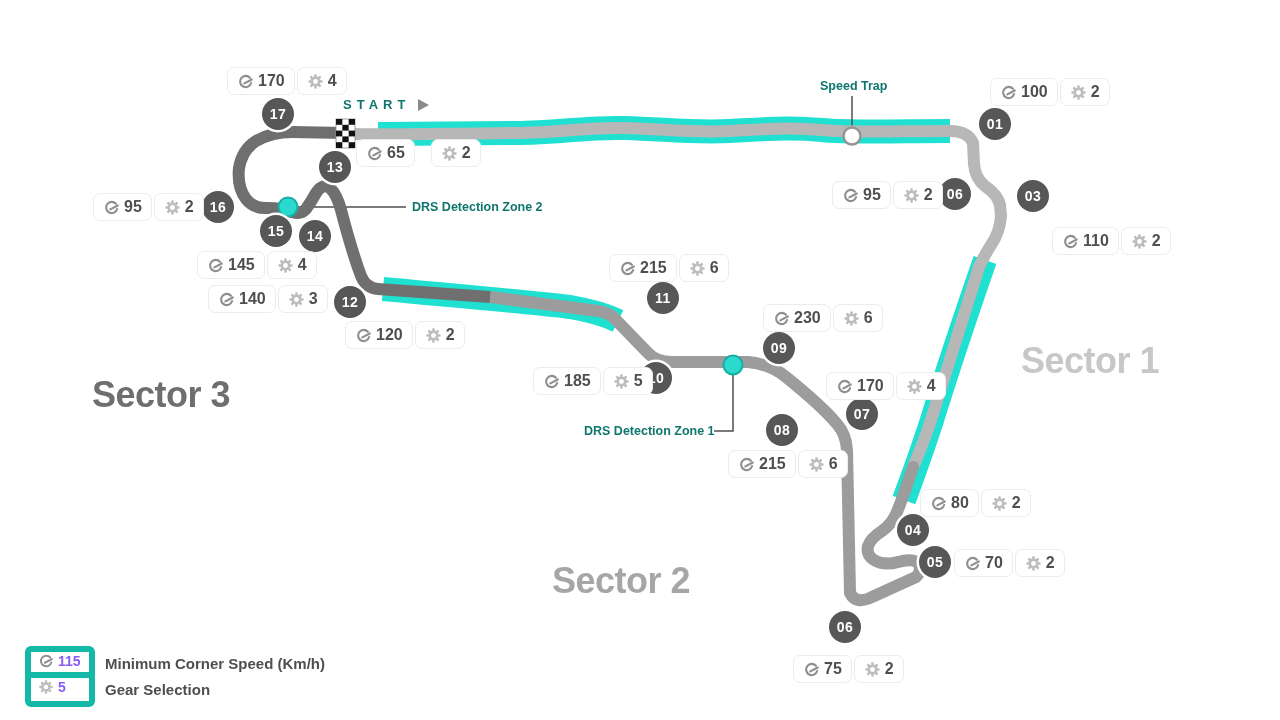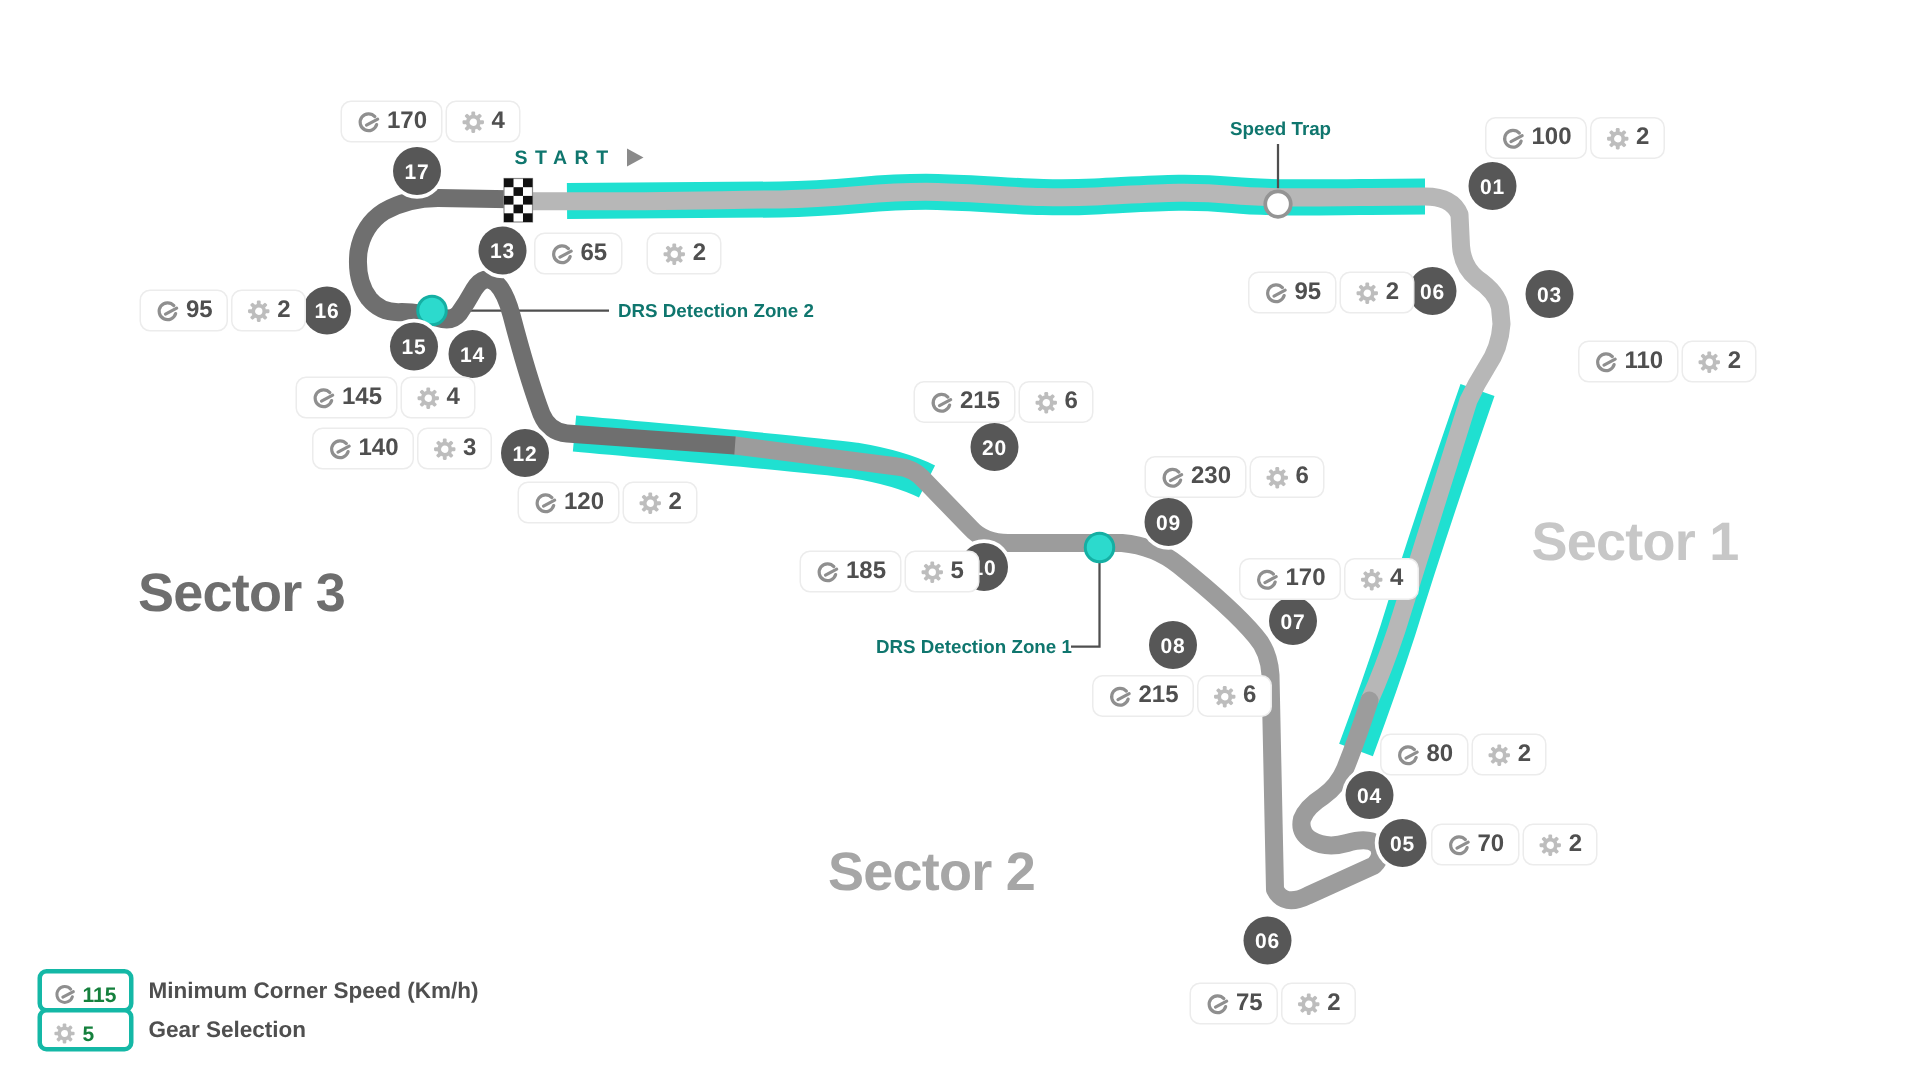--- a/index.html
+++ b/index.html
@@ -311,7 +311,7 @@
       </span>
   </div>
 
-  <div class="pills" style="left:356px;top:155px;gap:16px;">
+  <div class="pills" style="left:356px;top:139px;gap:16px;">
     <span class="pill">
         <svg class="icon-speedo" width="17" height="17">
           <use href="#sym-speedo"></use>

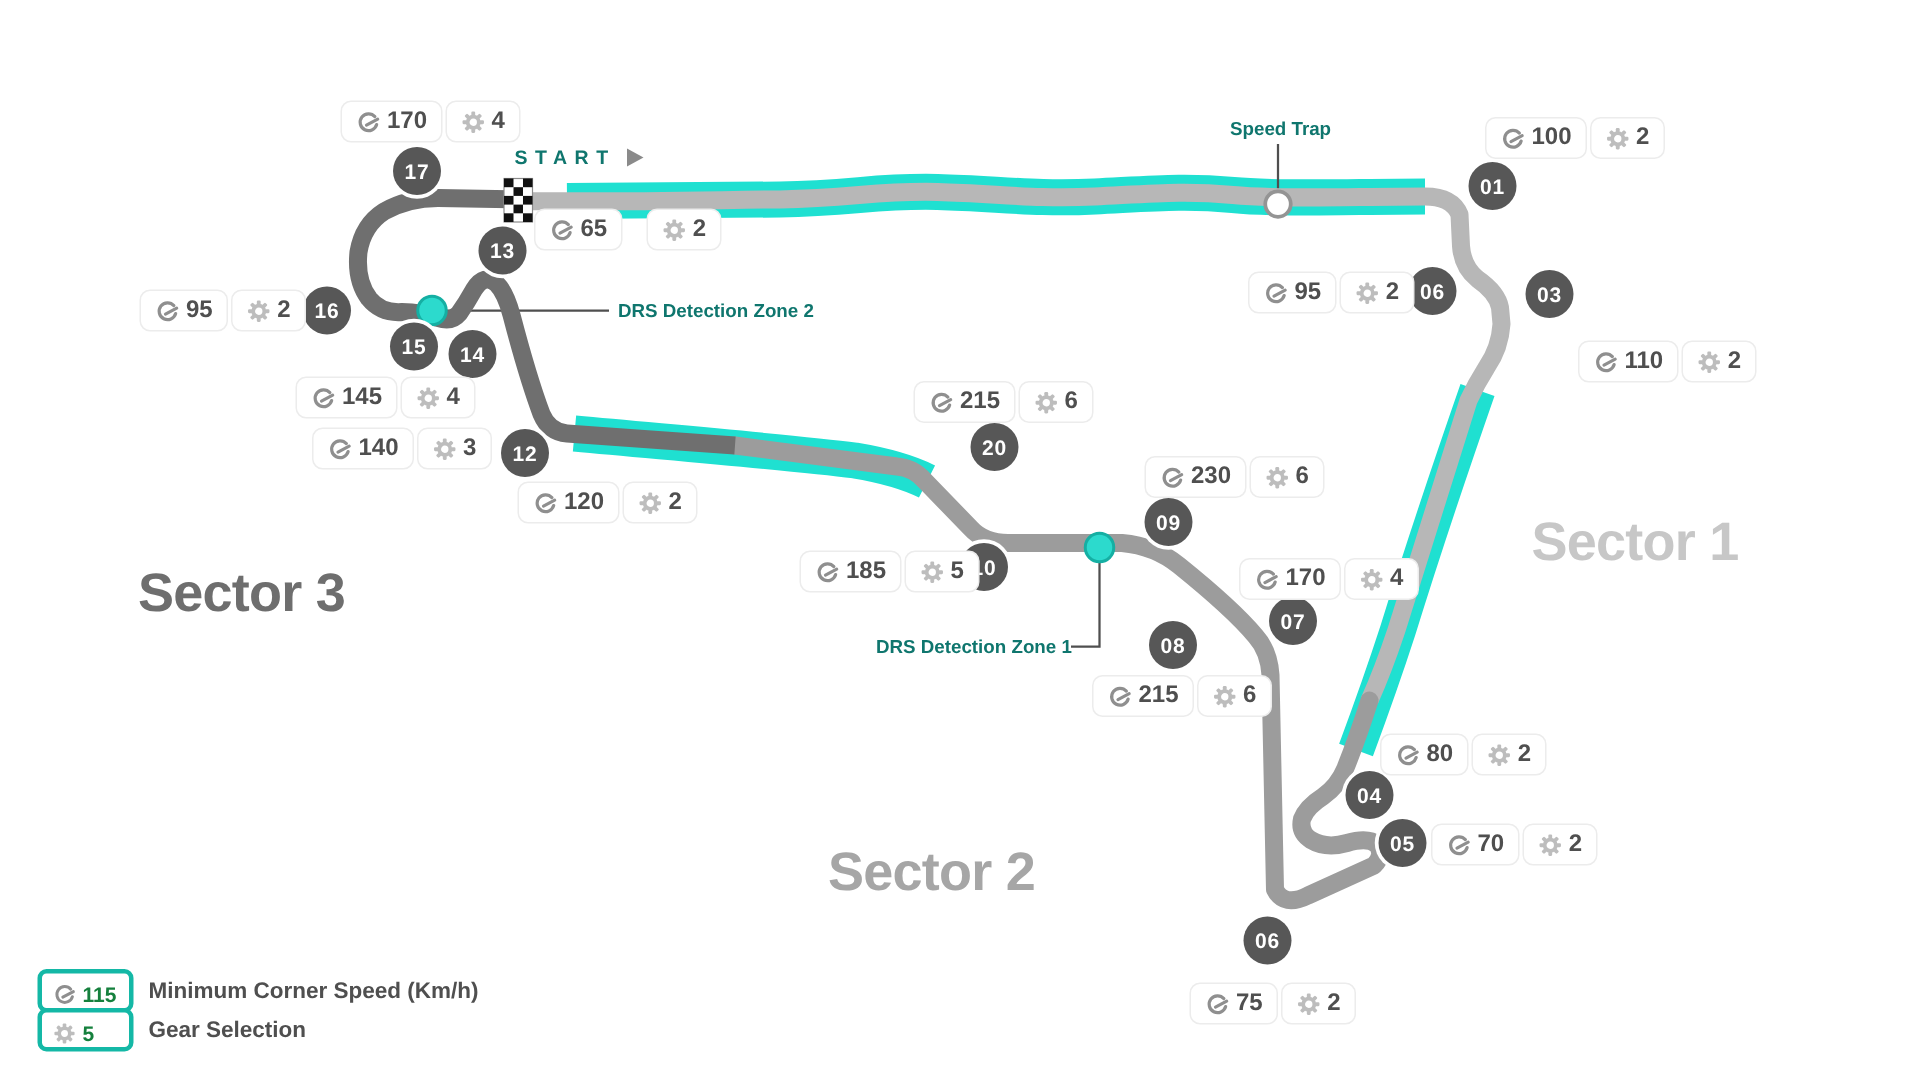--- a/index.html
+++ b/index.html
@@ -123,7 +123,7 @@
   <div class="badge" style="left:782px;top:430px;">08</div>
   <div class="badge" style="left:779px;top:348px;">09</div>
   <div class="badge" style="left:656px;top:378px;">10</div>
-  <div class="badge" style="left:663px;top:298px;">20</div>
+  <div class="badge" style="left:663px;top:298px;">11</div>
   <div class="badge" style="left:350px;top:302px;">12</div>
   <div class="badge" style="left:335px;top:167px;">13</div>
   <div class="badge" style="left:315px;top:236px;">14</div>

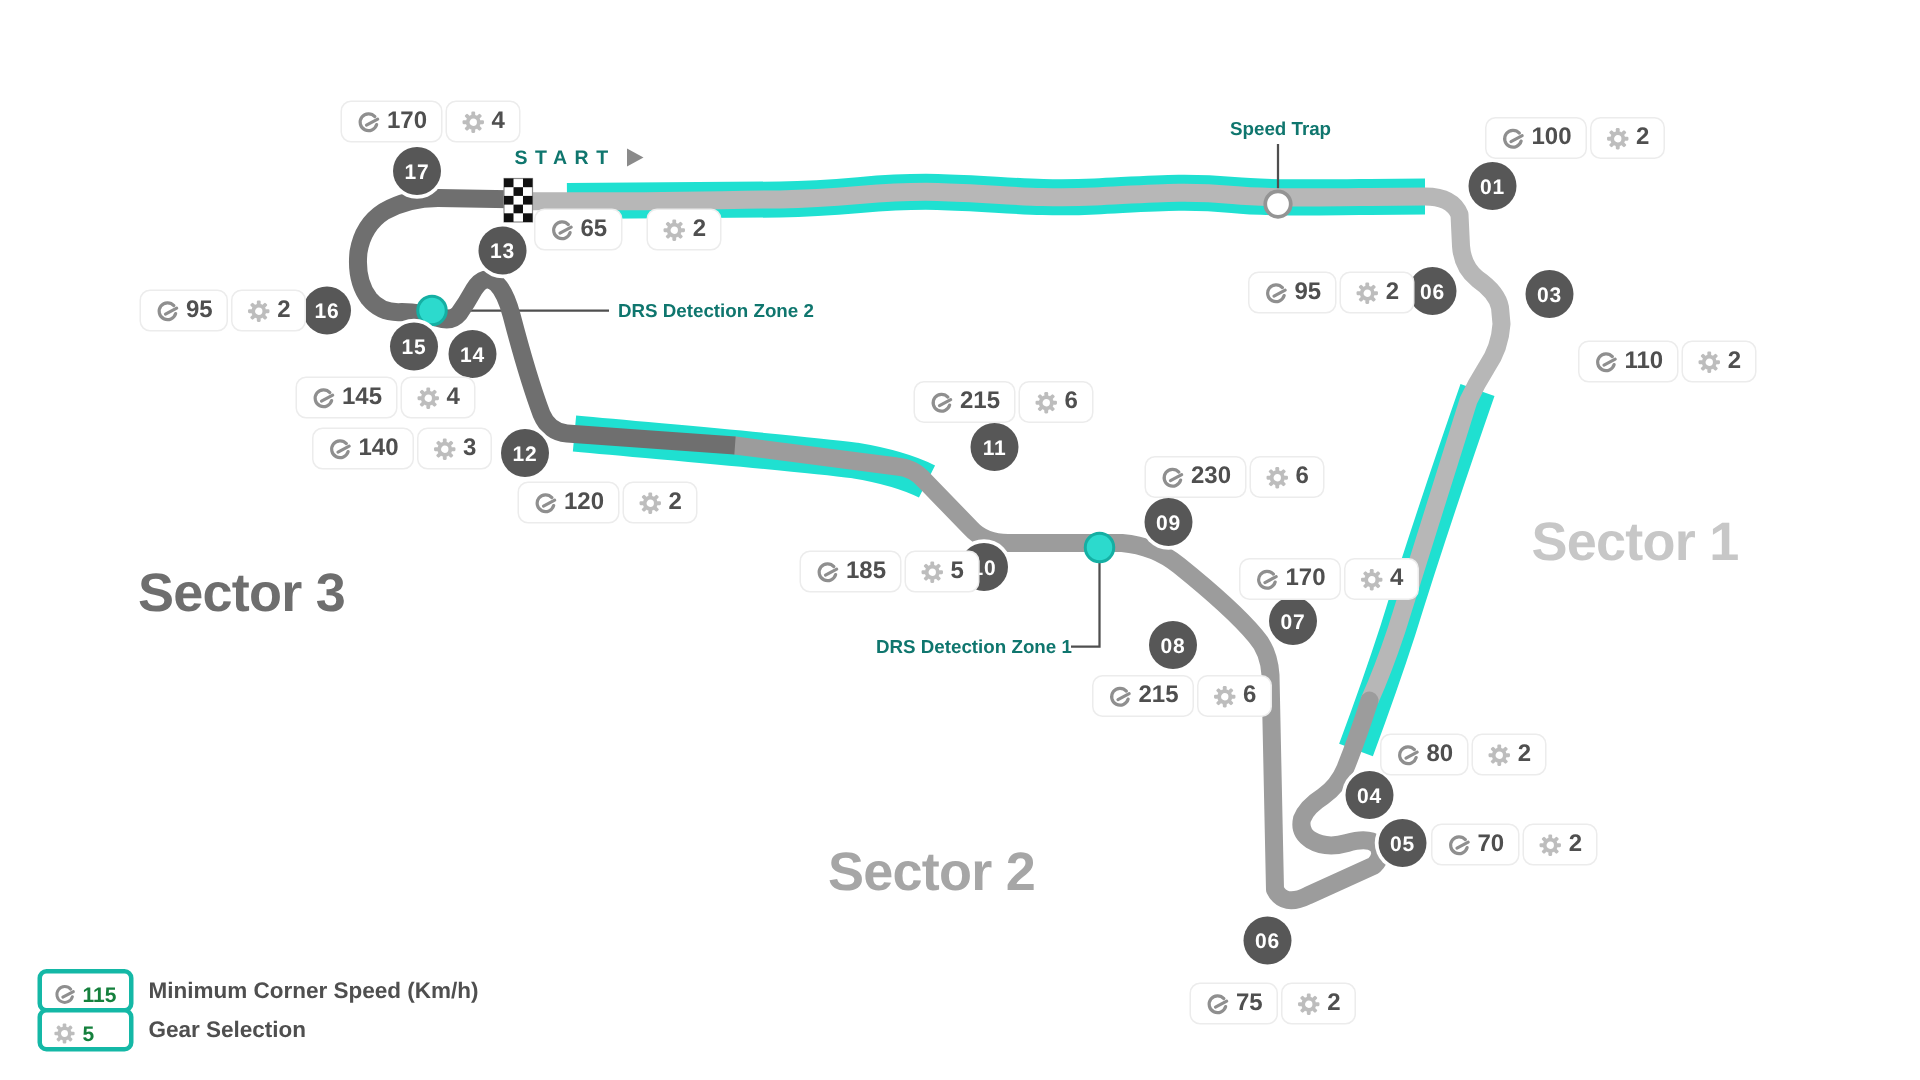--- a/index.html
+++ b/index.html
@@ -32,9 +32,9 @@
 
   
   .legend-row{position:absolute;display:flex;align-items:center;gap:10px;}
-  .legend-pill{display:flex;align-items:flex-end;gap:4px;background:#ffffff;
-               border:3px solid #14b8a6;border-radius:6px;padding:1px 7px;
-               font-size:14px;font-weight:bold;color:#15803d;height:21px;min-width:44px;}
+  .legend-pill{display:flex;align-items:flex-start;gap:4px;background:#ffffff;
+               border:6px solid #14b8a6;border-radius:6px;padding:1px 7px;
+               font-size:14px;font-weight:bold;color:#8b5cf6;height:21px;min-width:44px;}
   .legend-text{font-size:15px;font-weight:bold;color:#4f4f4f;}
 </style>
 </head>

